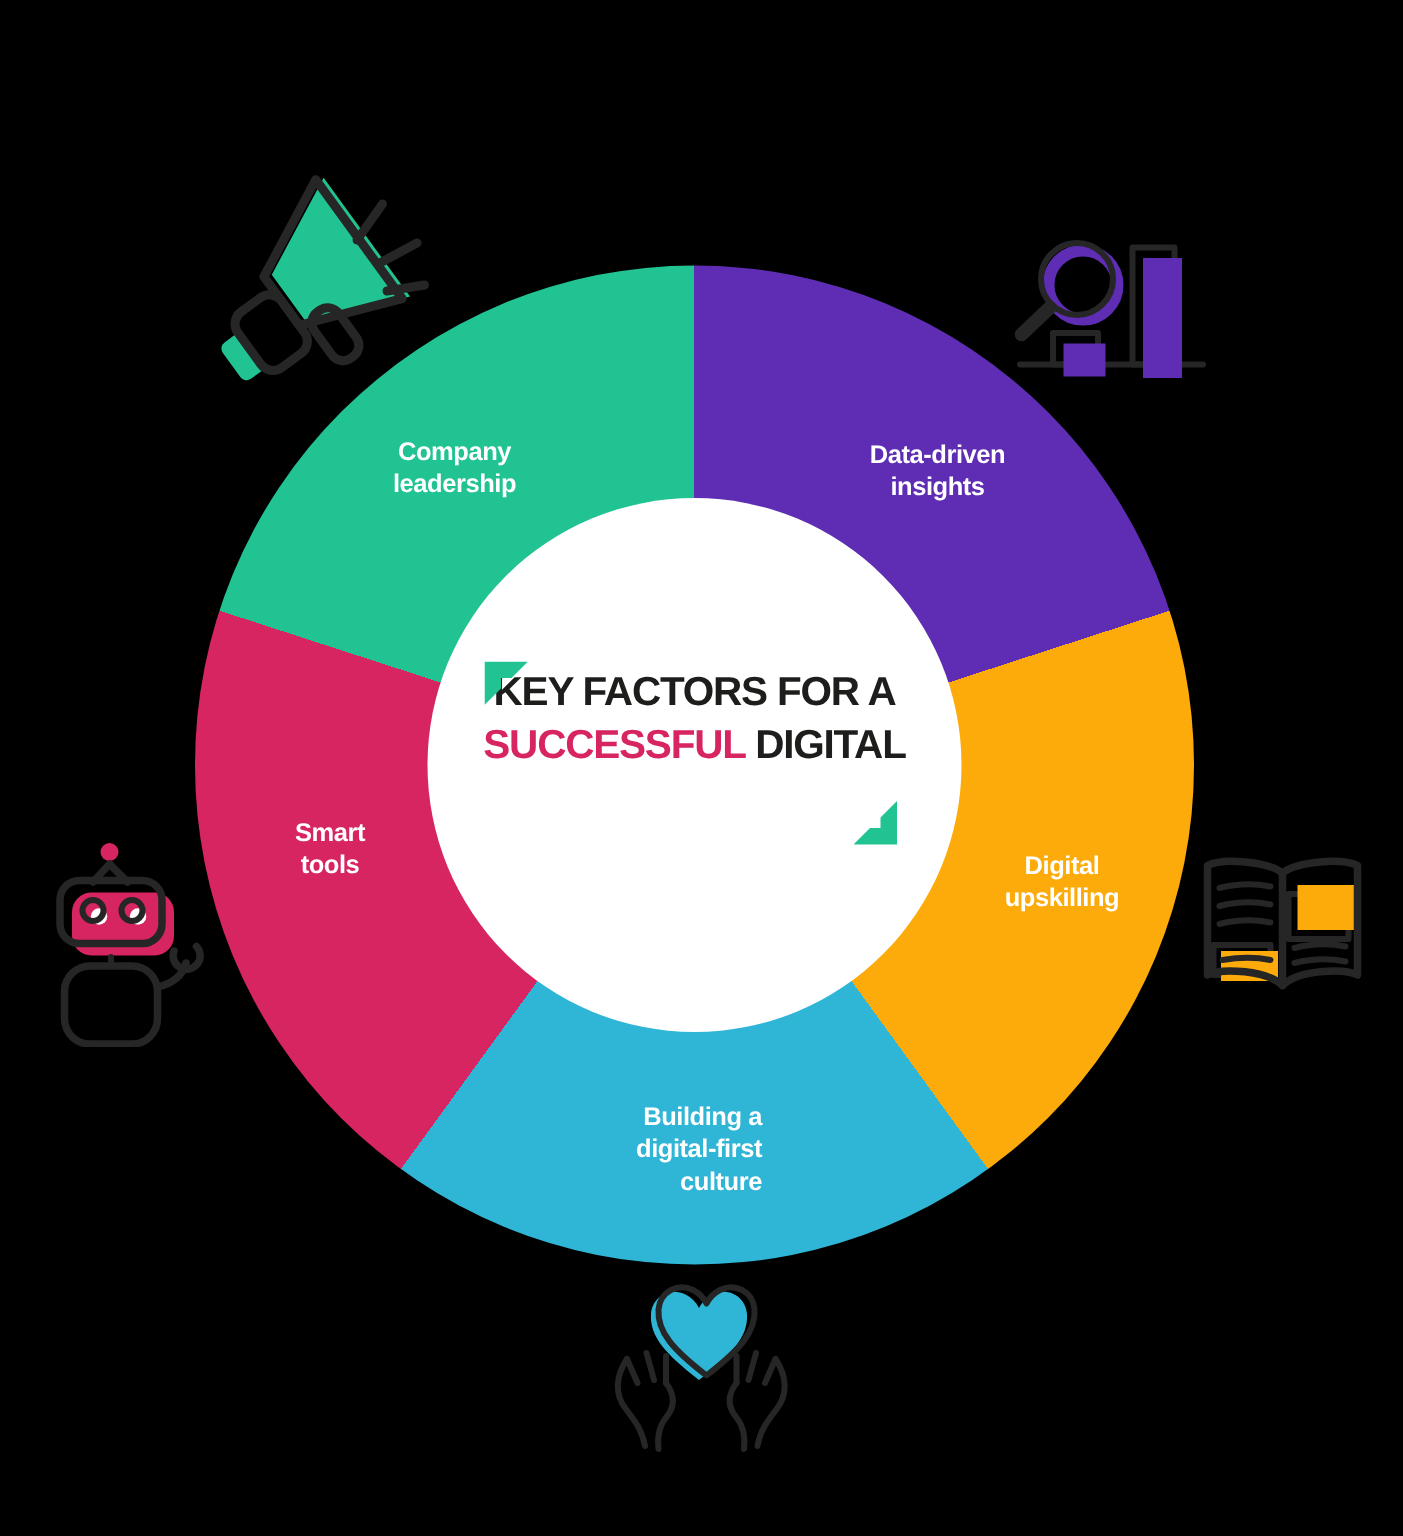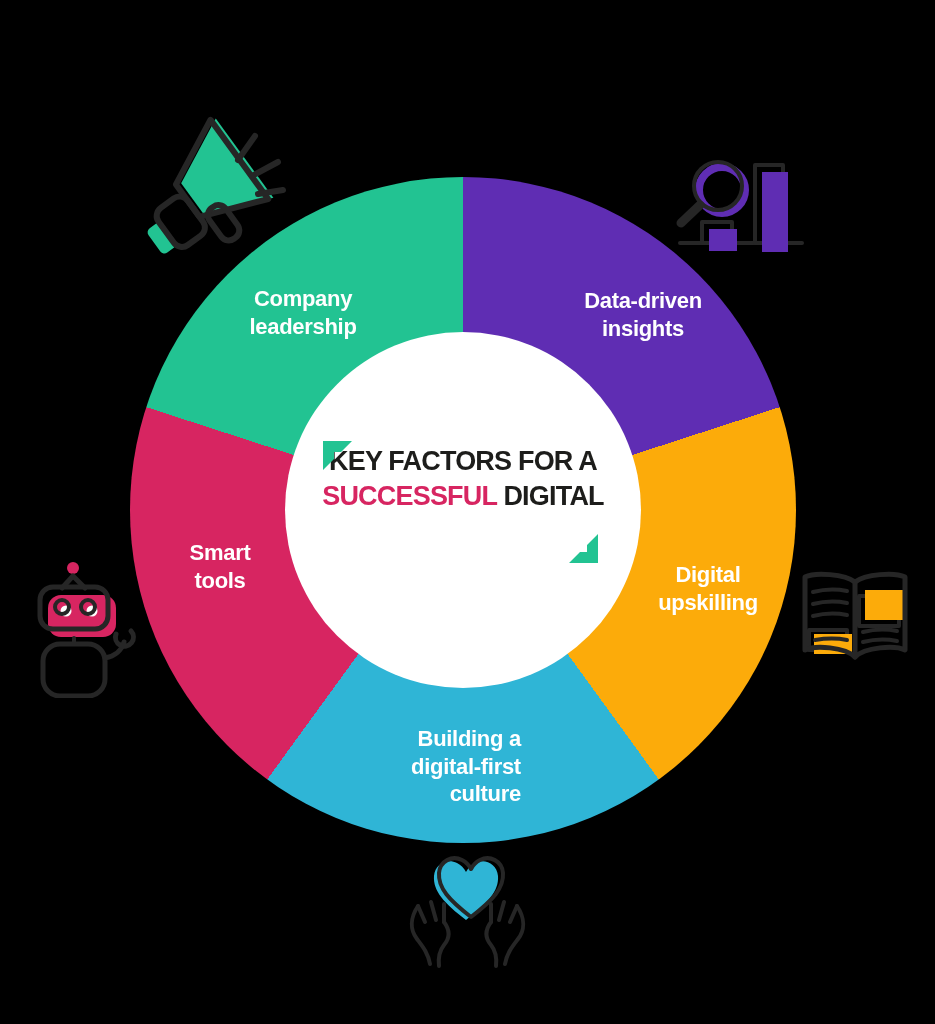--- a/index.html
+++ b/index.html
@@ -17,7 +17,7 @@
   .bracket.tl{left:323px;top:441px;}
   .bracket.br{left:569px;top:534px;}
   .lbl{position:absolute;transform:translate(-50%,-50%);color:var(--labelInk,#fff);
-       font-weight:700;font-size:22px;line-height:1.25;text-align:center;
+       font-weight:700;font-size:17px;line-height:1.25;text-align:center;
        white-space:pre-line;letter-spacing:-0.3px;}
   .lbl.company{left:303px;top:312px;}
   .lbl.data{left:625px;top:314px;margin-left:18px;}

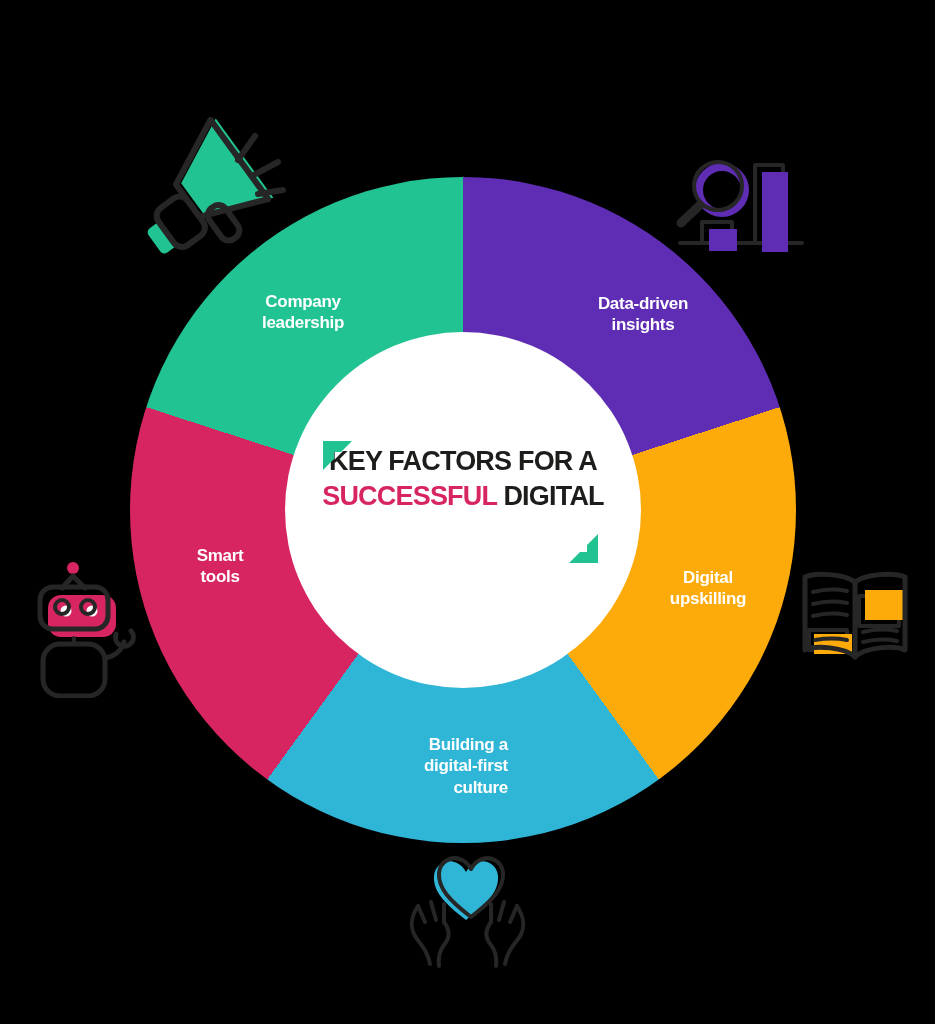--- a/index.html
+++ b/index.html
@@ -20,7 +20,7 @@
        font-weight:700;font-size:17px;line-height:1.25;text-align:center;
        white-space:pre-line;letter-spacing:-0.3px;}
   .lbl.company{left:303px;top:312px;}
-  .lbl.data{left:625px;top:314px;margin-left:18px;}
+  .lbl.data{left:625px;top:314px;}
   .lbl.upskill{left:708px;top:588px;}
   .lbl.building{left:466px;top:766px;text-align:right;}
   .lbl.smart{left:220px;top:566px;}

